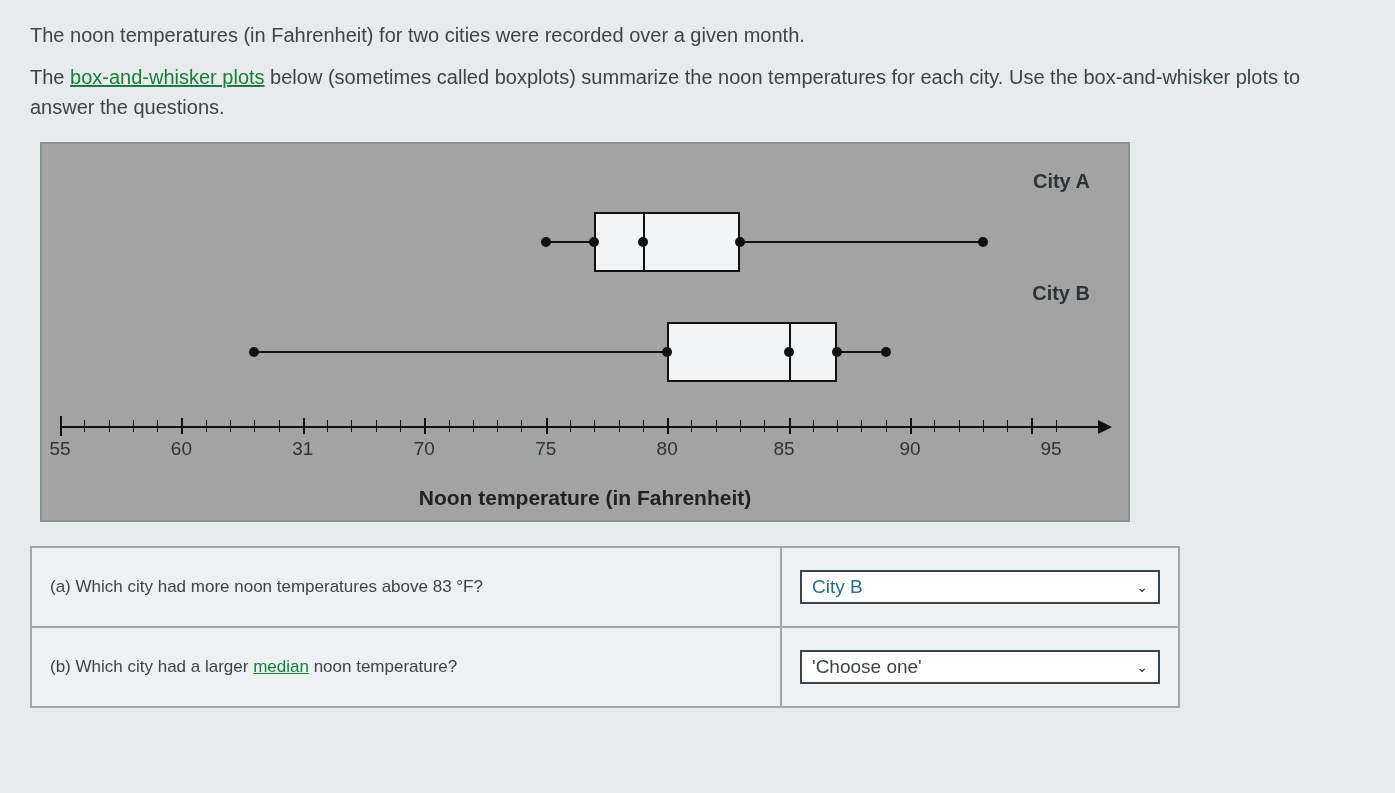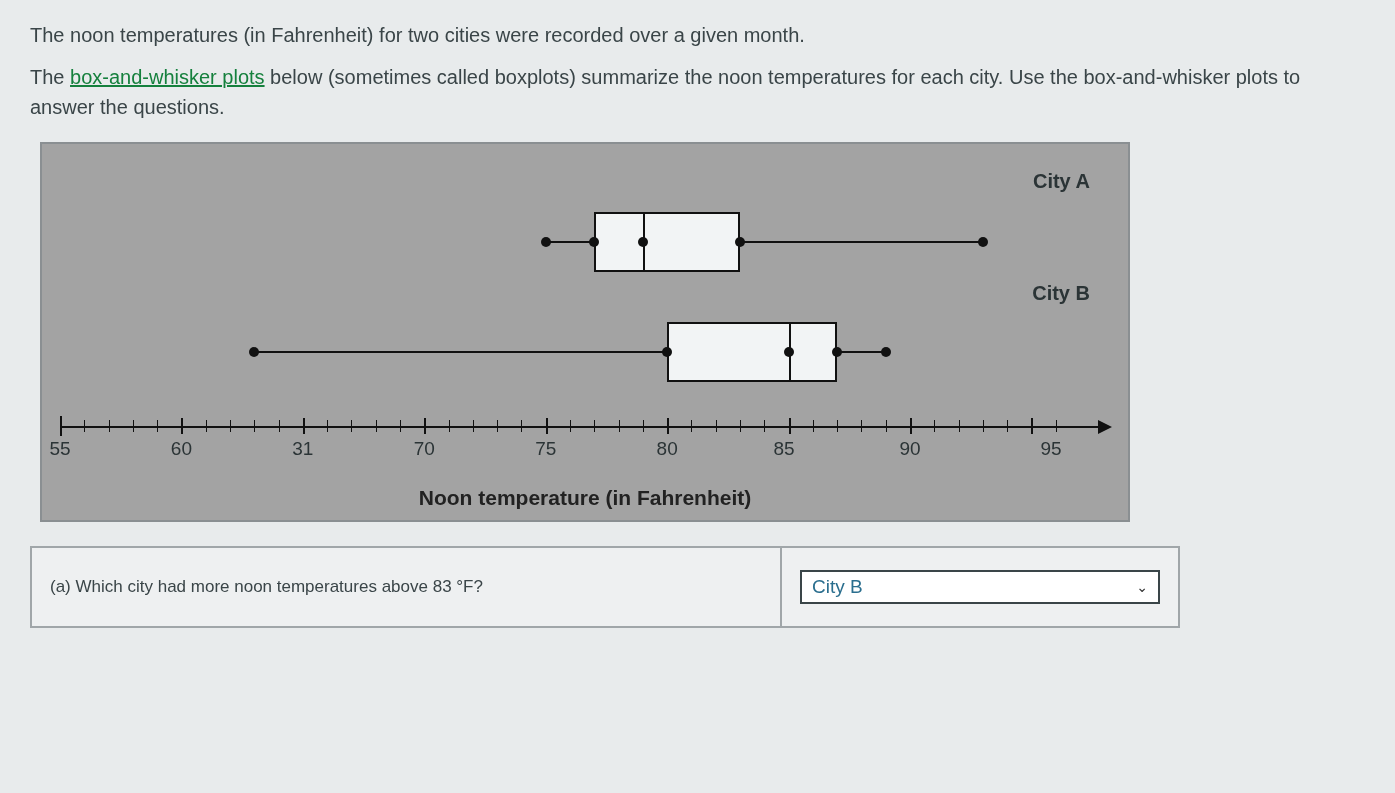--- a/index.html
+++ b/index.html
@@ -183,6 +183,19 @@
       </div>
     </td>
   </tr>
+  <tr>
+    <td>
+      <span class="qtext">
+        <span>(b) Which city had a larger </span><span class="link">median</span><span> noon temperature?</span>
+      </span>
+    </td>
+    <td>
+      <div class="select-box plain">
+        <span>'Choose one'</span>
+        <span class="chev">⌄</span>
+      </div>
+    </td>
+  </tr>
 </tbody>
   </table>
 

